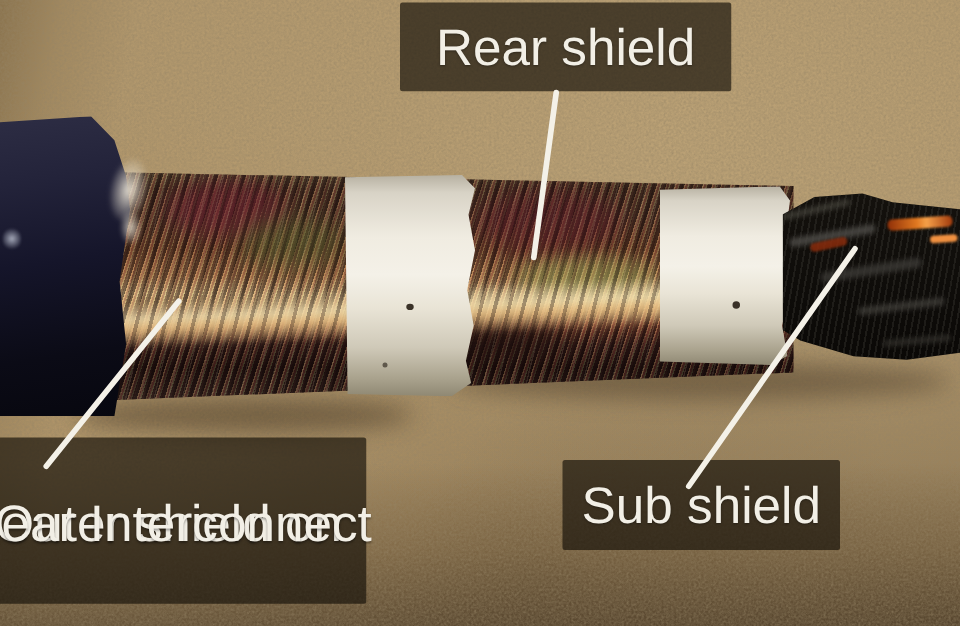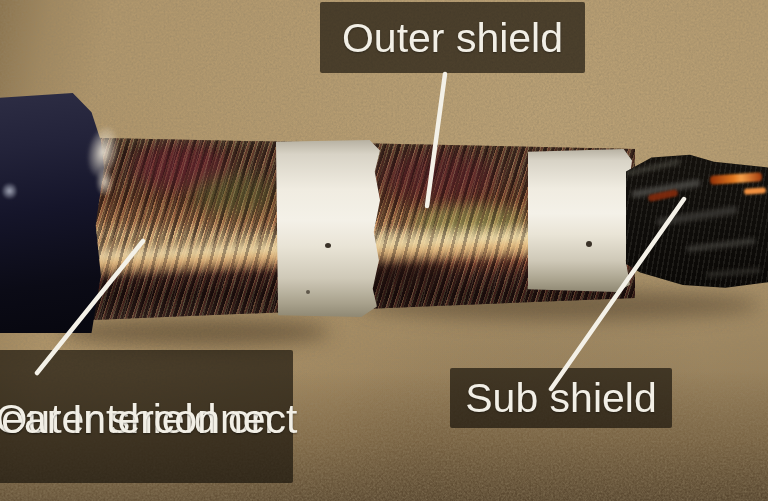--- a/index.html
+++ b/index.html
@@ -193,7 +193,7 @@
   </div>
 
   <div class="label-box inner-box">
-    <span>Outer shield</span>
+    <span>Rear shield</span>
   </div>
 
   <div class="label-box outer-box">

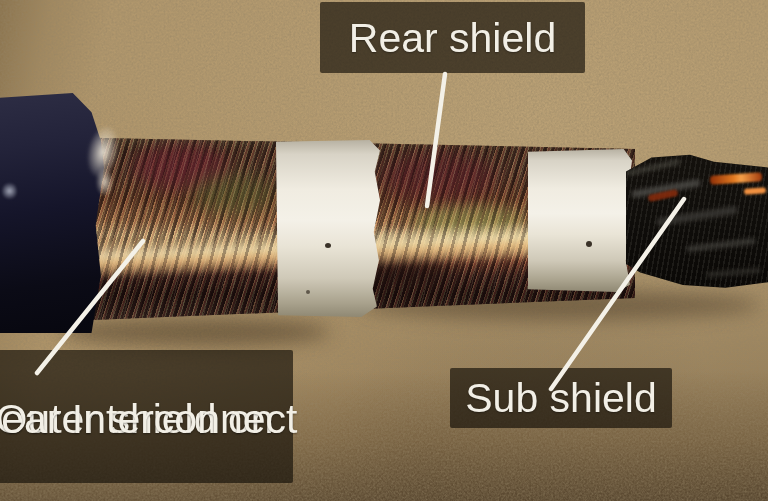--- a/index.html
+++ b/index.html
@@ -136,7 +136,7 @@
   }
   .inner-box{left:320px;top:2px;width:265px;height:71px;}
   .outer-box{left:-24px;top:350px;width:317px;height:133px;padding-top:4px;}
-  .sub-box{left:450px;top:368px;width:222px;height:60px;}
+  .sub-box{left:450px;top:368px;width:222px;height:72px;}
 
   .lines{z-index:11;pointer-events:none;}
 </style>

